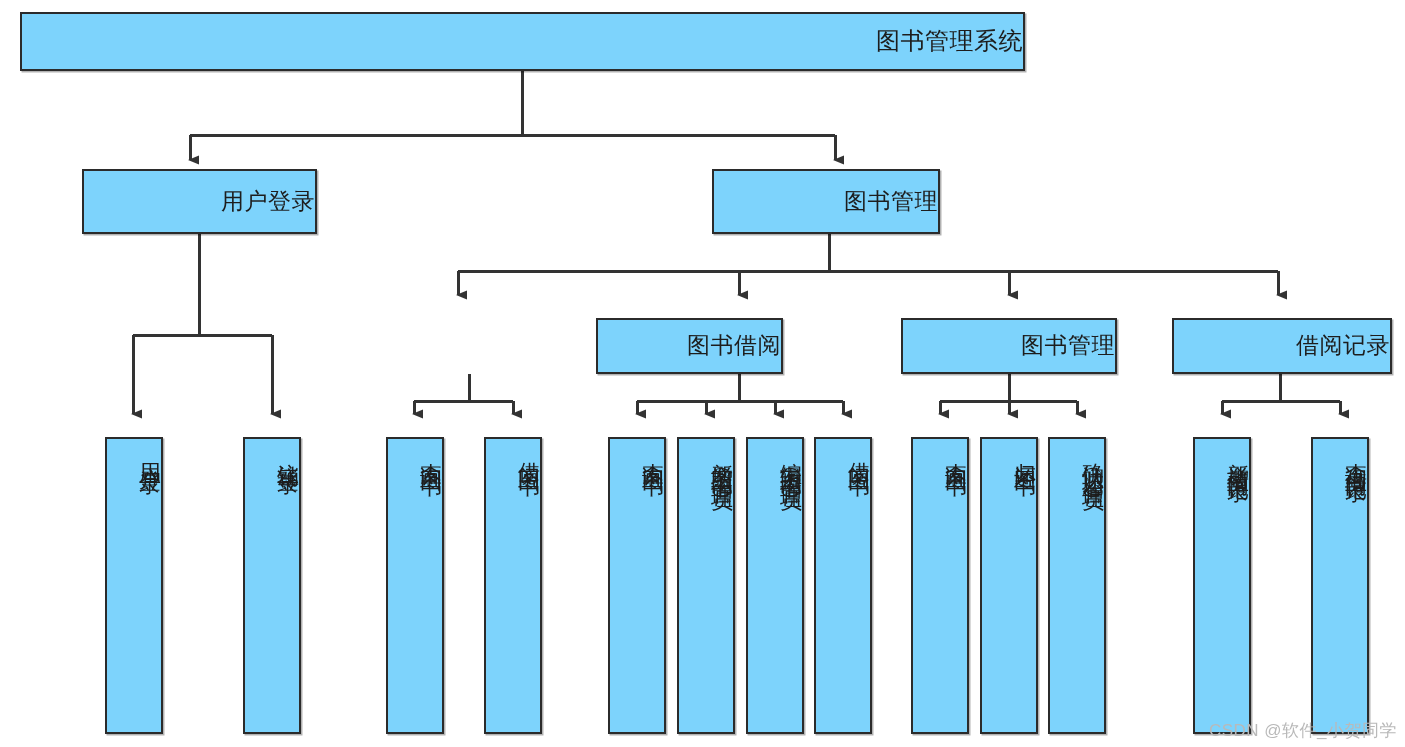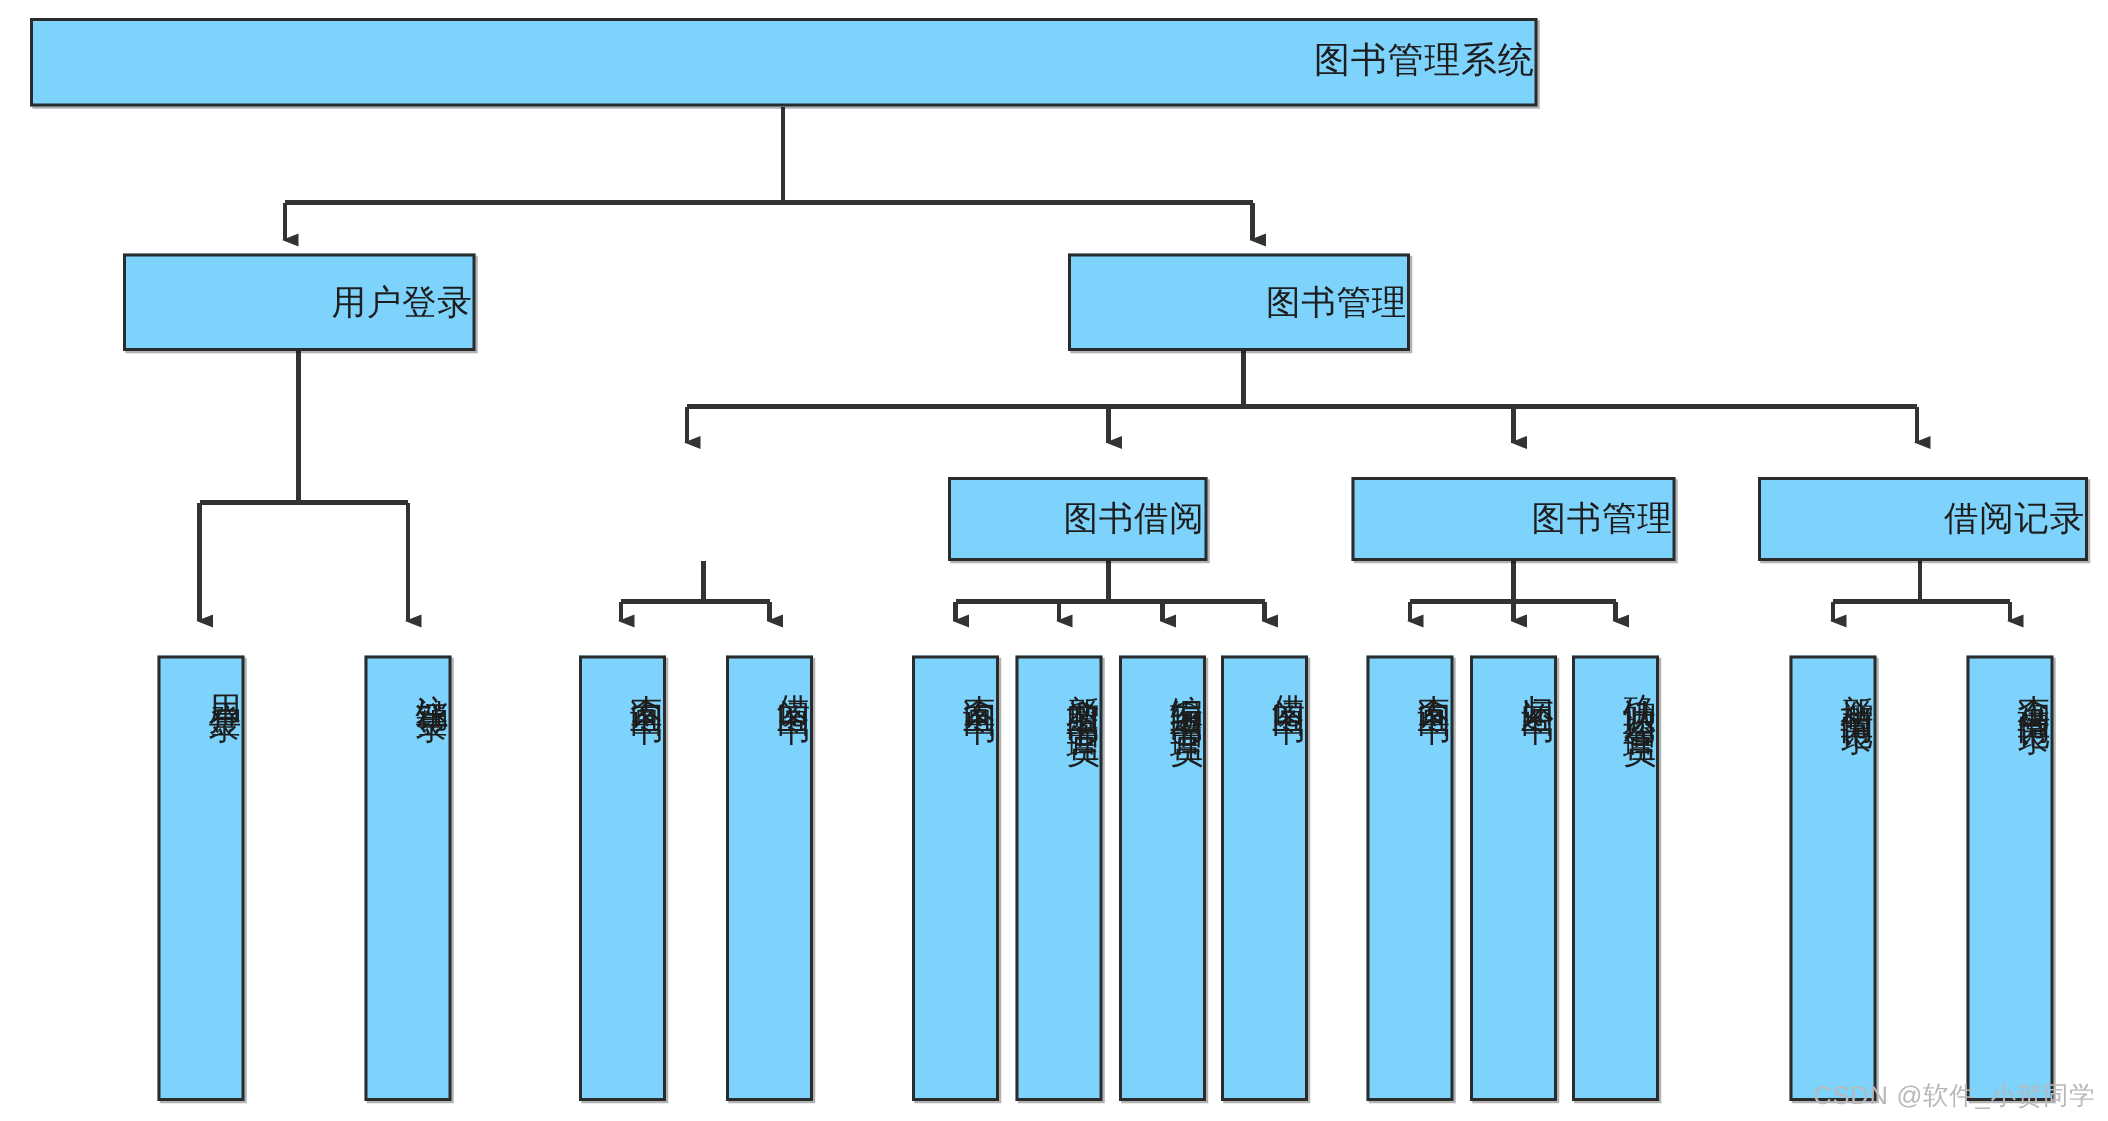--- a/index.html
+++ b/index.html
@@ -141,7 +141,7 @@
   </div>
 
 
-  <div class="node horiz" style="left:632px;top:318px;width:173px;height:56px;padding-left:41px;">
+  <div class="node horiz" style="left:596px;top:318px;width:187px;height:56px;padding-left:41px;">
     <span class="label">图书借阅</span>
   </div>
 

